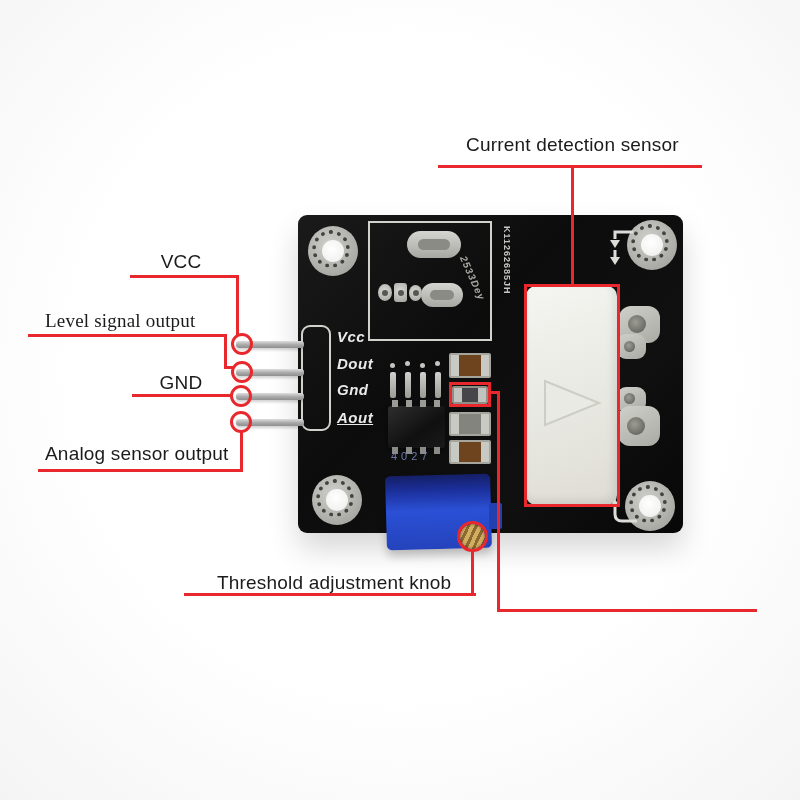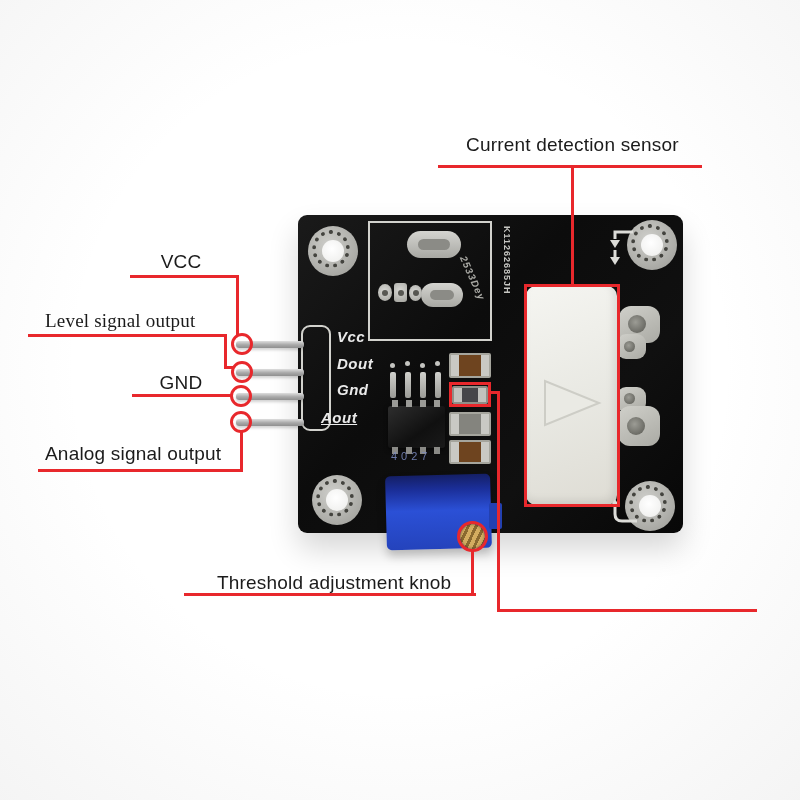--- a/index.html
+++ b/index.html
@@ -99,7 +99,7 @@
   <div class="pinlbl" style="left:337px;top:328px;">Vcc</div>
   <div class="pinlbl" style="left:337px;top:355px;text-align:center;">Dout</div>
   <div class="pinlbl" style="left:337px;top:381px;">Gnd</div>
-  <div class="pinlbl" style="left:321px;top:409px;text-decoration:underline;">Aout</div>
+  <div class="pinlbl" style="left:337px;top:409px;text-decoration:underline;">Aout</div>
 
   <div class="pinbar" style="left:236px;top:341px;"></div>
   <div class="pinbar" style="left:236px;top:369px;"></div>

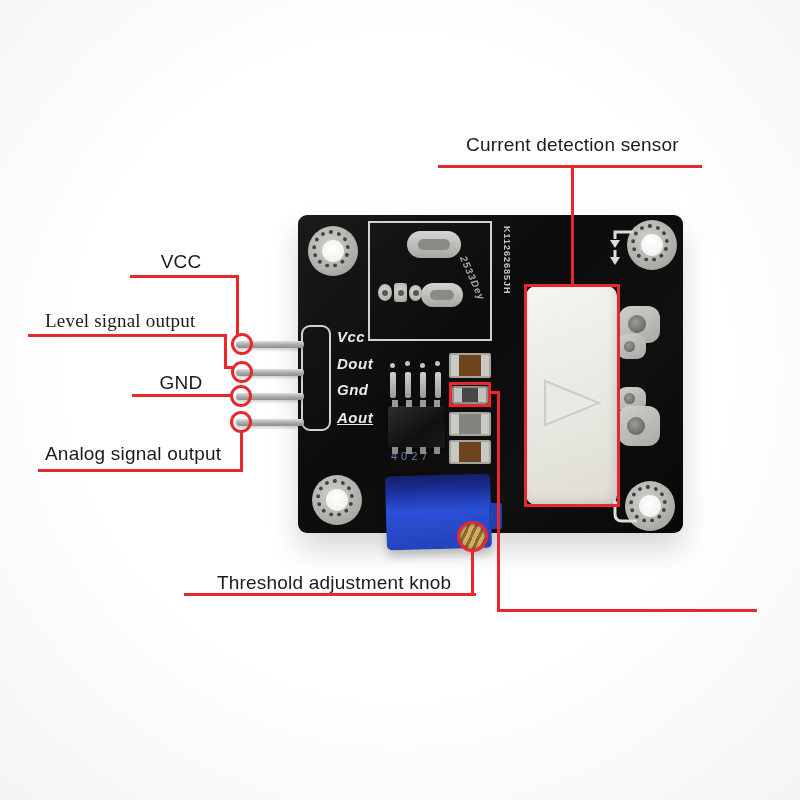--- a/index.html
+++ b/index.html
@@ -192,7 +192,7 @@
   <div class="lbl" style="left:155px;top:251px;width:52px;text-align:center;">VCC</div>
   <div class="lbl" style="left:45px;top:310px;font-family:Liberation Serif, serif;">Level signal output</div>
   <div class="lbl" style="left:155px;top:372px;width:52px;text-align:center;">GND</div>
-  <div class="lbl" style="left:45px;top:443px;">Analog signal output</div>
+  <div class="lbl" style="left:45px;top:443px;">Analog sensor output</div>
   <div class="lbl" style="left:466px;top:134px;">Current detection sensor</div>
   <div class="lbl" style="left:217px;top:572px;">Threshold adjustment knob</div>
 

